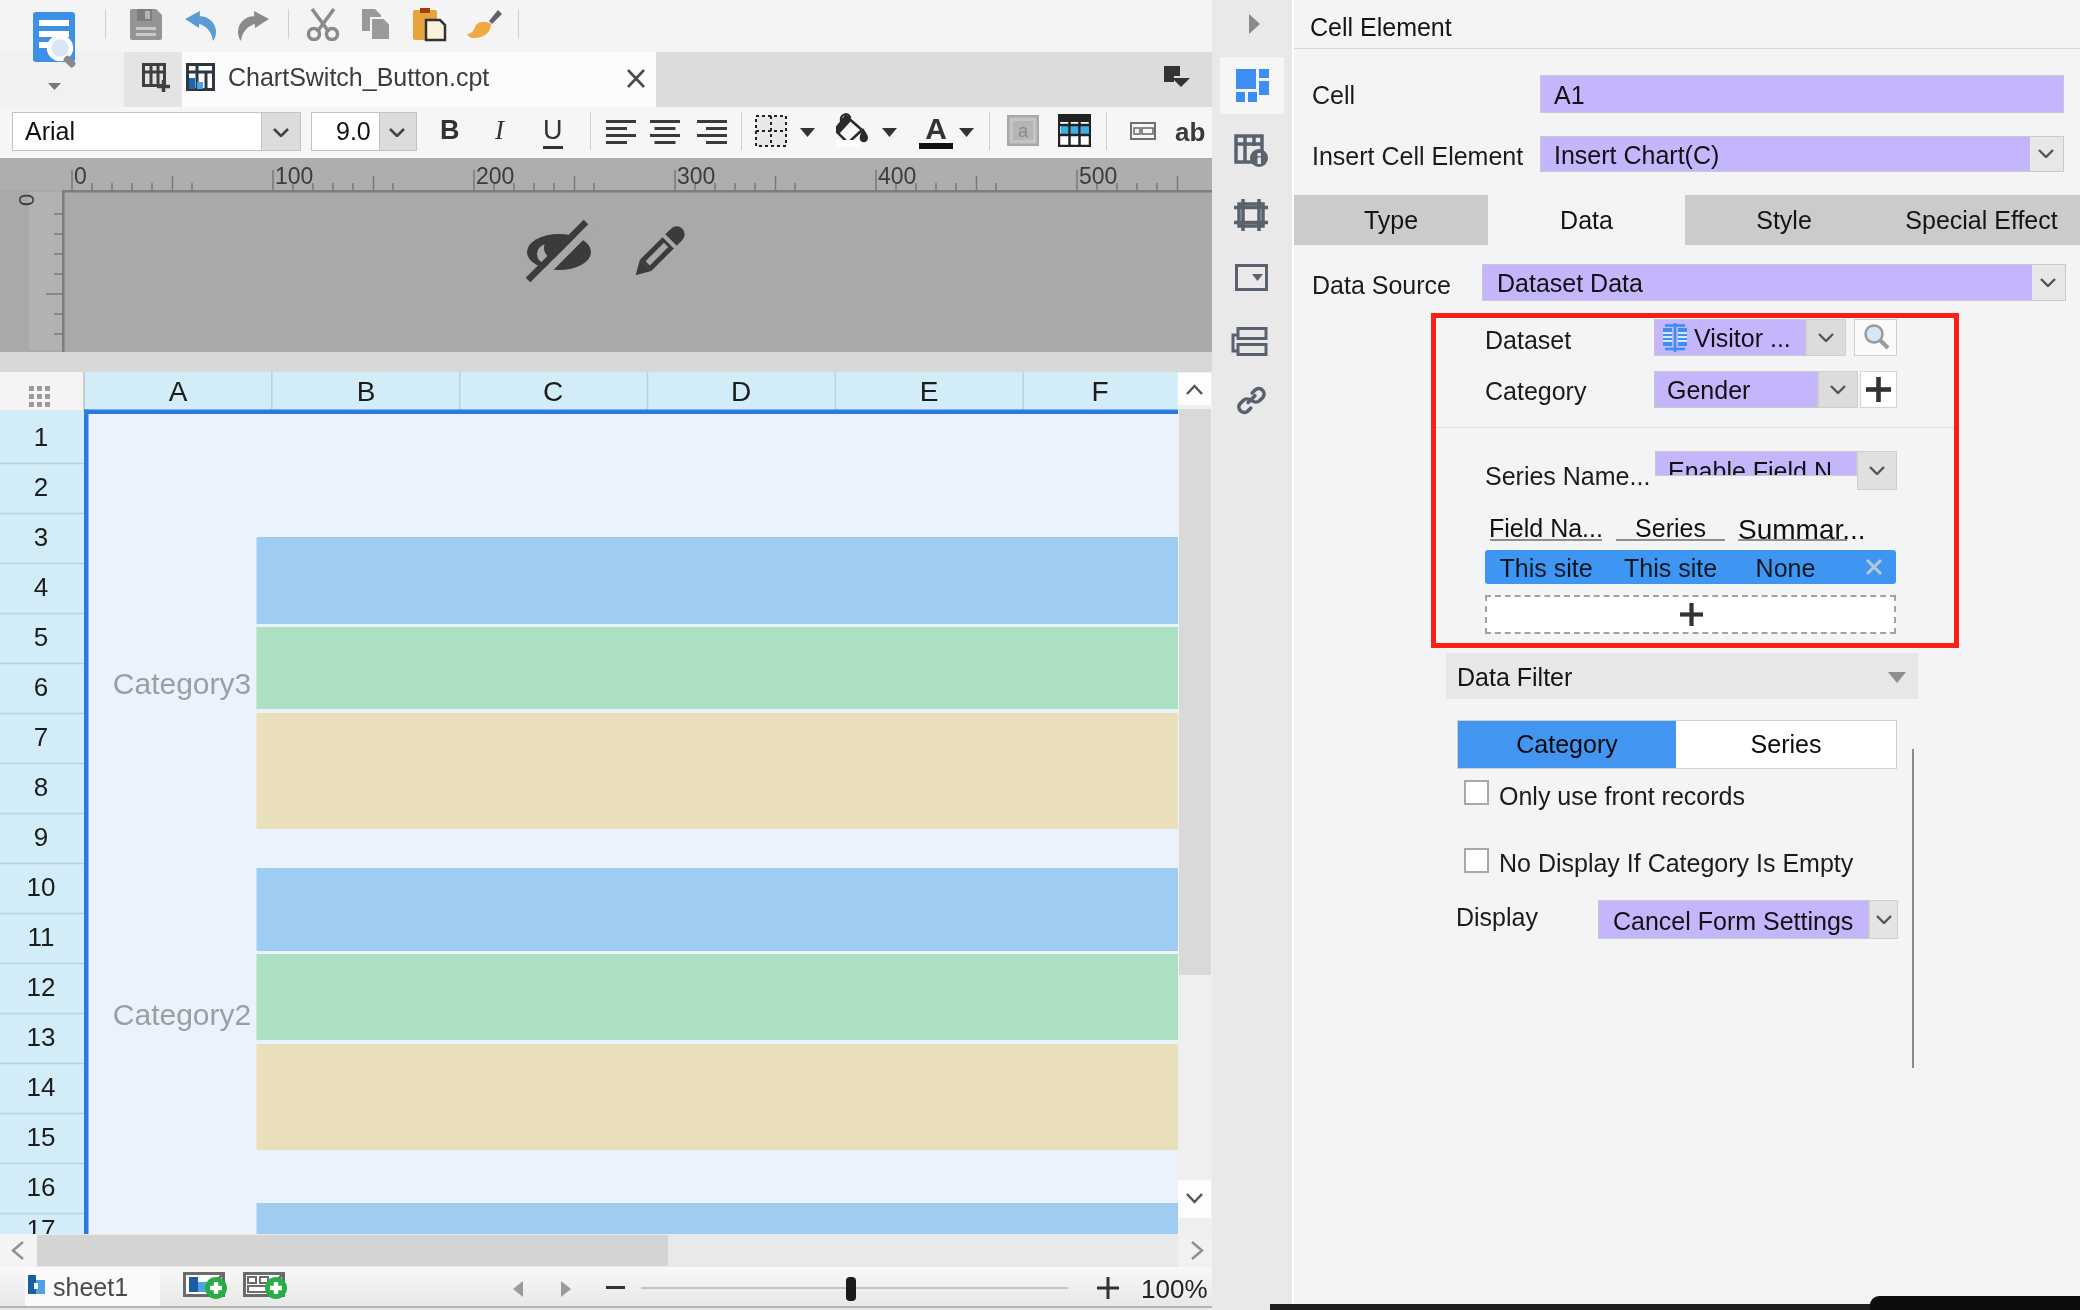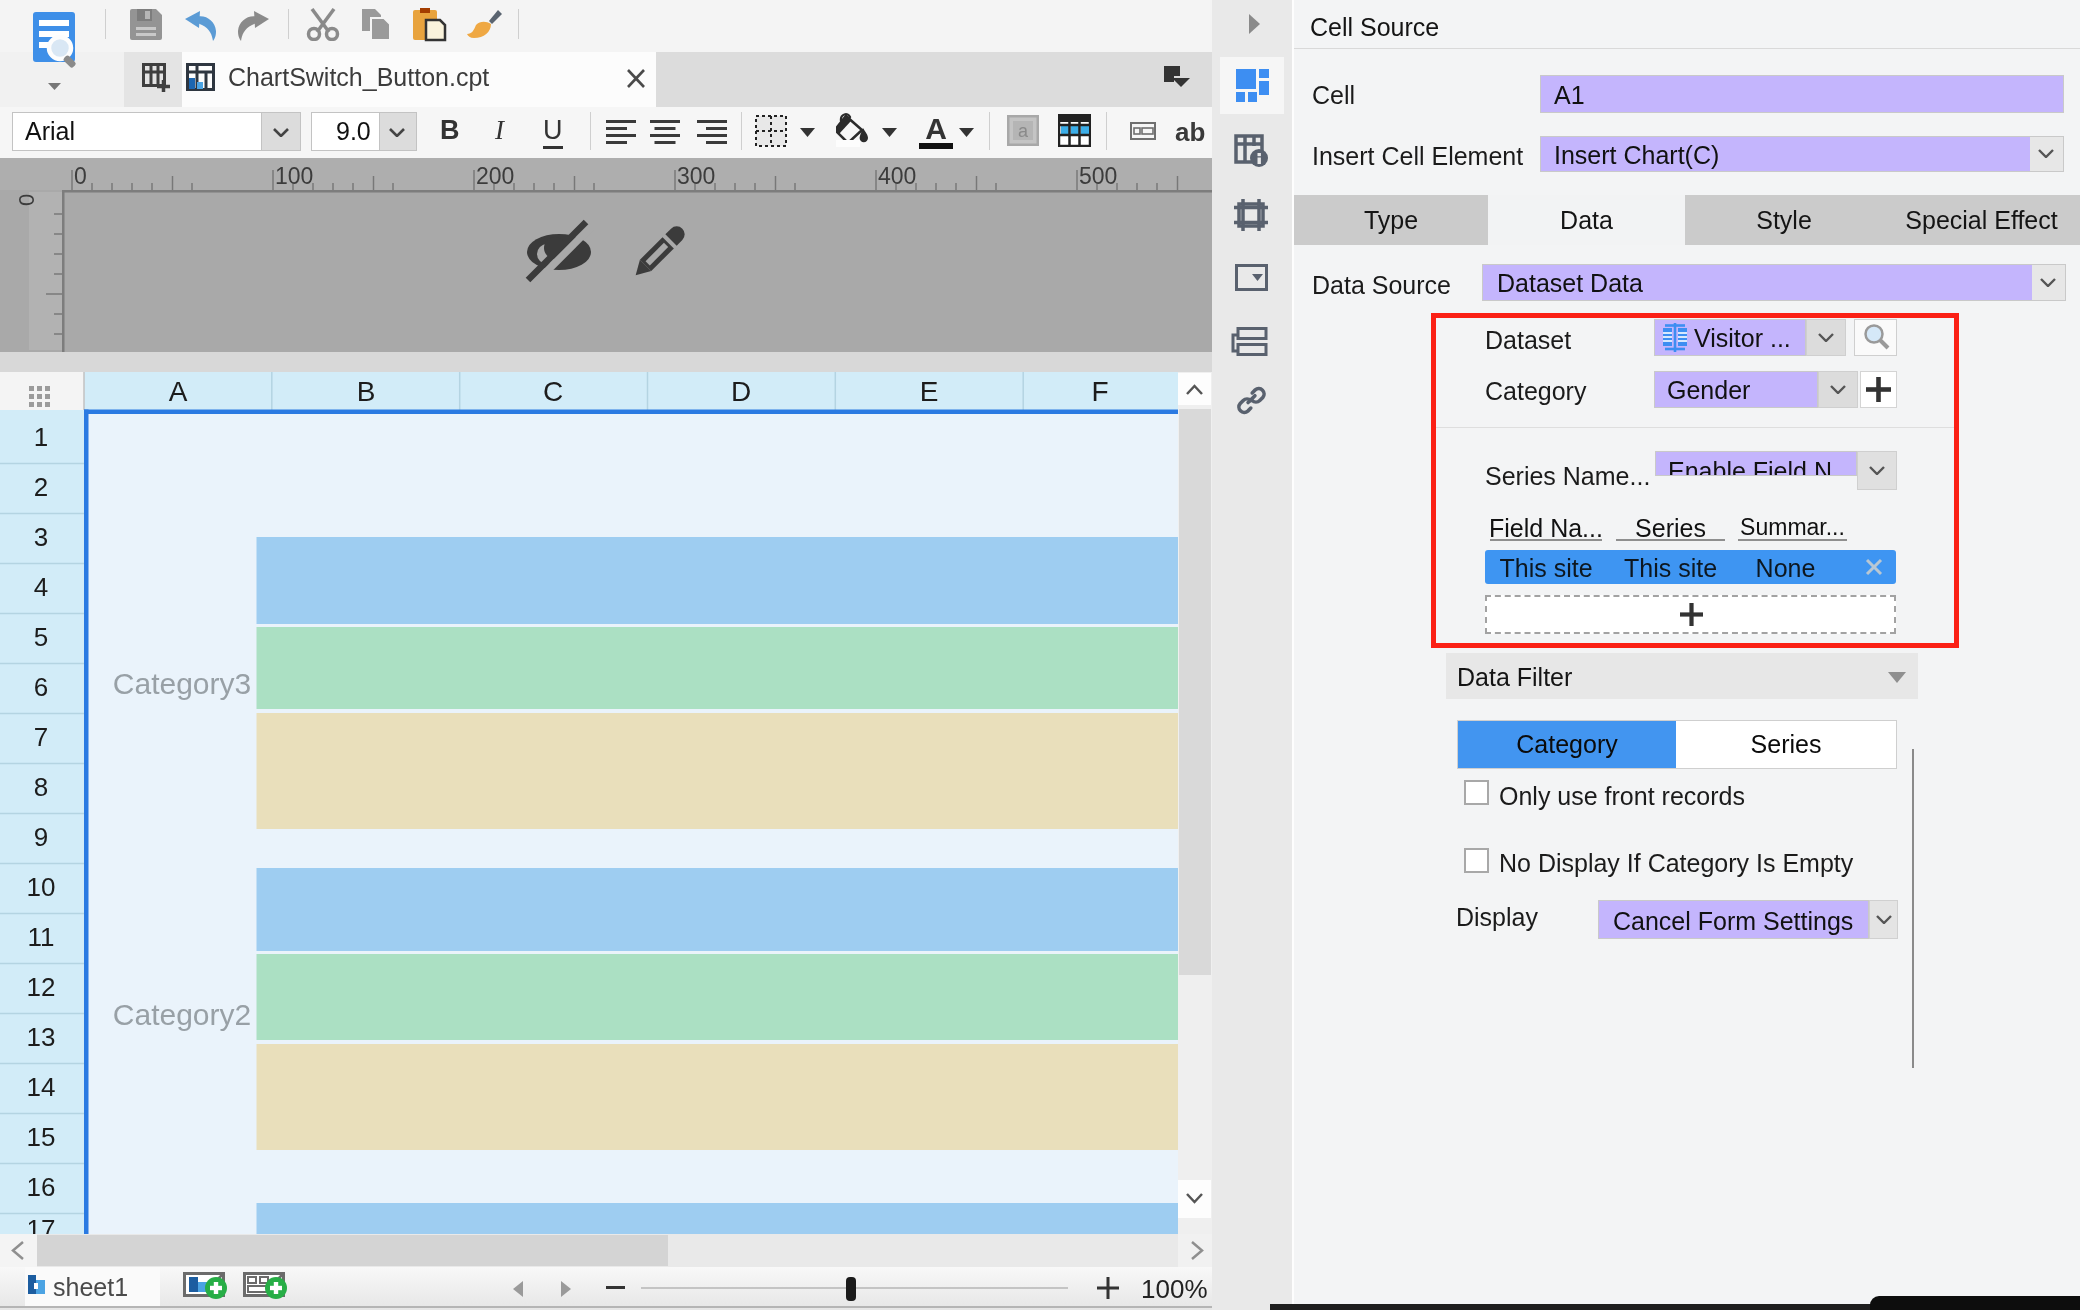--- a/index.html
+++ b/index.html
@@ -516,7 +516,7 @@
   </g>
 </svg>
 
-<div class="abs" style="left:1310px;top:13px;font-size:25px;color:#141414">Cell Source</div>
+<div class="abs" style="left:1310px;top:13px;font-size:25px;color:#141414">Cell Element</div>
 <div class="abs" style="left:1294px;top:48px;width:786px;height:1px;background:#d9d9d9"></div>
 
 <div class="lbl" style="left:1312px;top:81px">Cell</div>

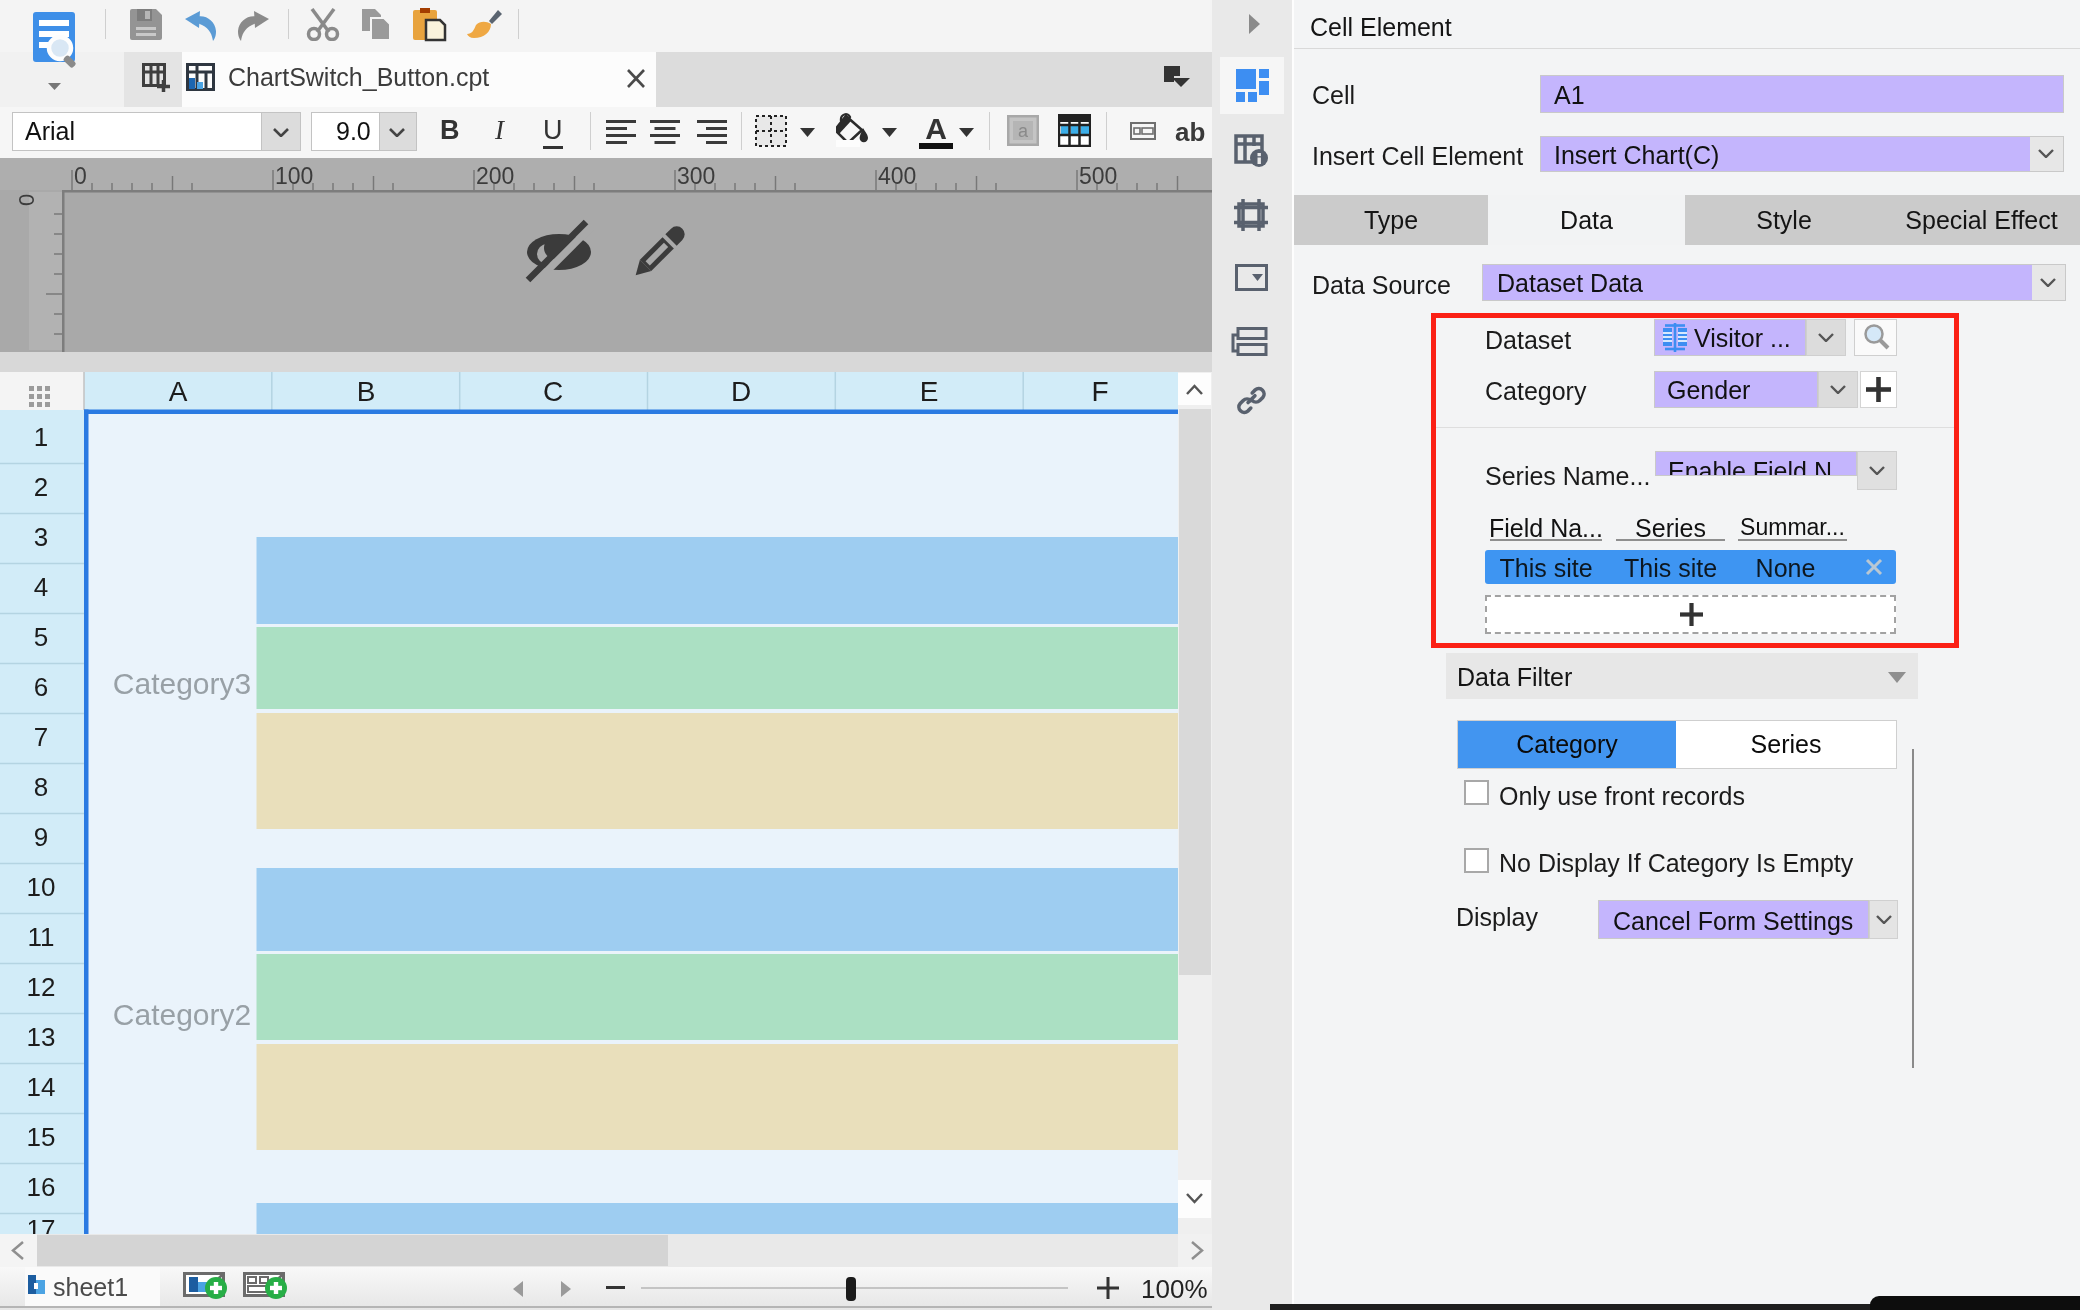--- a/index.html
+++ b/index.html
@@ -600,7 +600,7 @@
 
 <div class="abs" style="left:1488px;top:514px;width:116px;font-size:25px;color:#111;text-align:center">Field Na...</div>
 <div class="abs" style="left:1616px;top:514px;width:109px;font-size:25px;color:#111;text-align:center">Series</div>
-<div class="abs" style="left:1738px;top:514px;width:109px;font-size:23px;color:#111;text-align:center">Summar...</div>
+<div class="abs" style="left:1738px;top:514px;width:109px;font-size:28px;color:#111;text-align:center">Summar...</div>
 <div class="abs" style="left:1490px;top:539px;width:112px;height:2px;background:#8f8f8f"></div>
 <div class="abs" style="left:1616px;top:539px;width:109px;height:2px;background:#8f8f8f"></div>
 <div class="abs" style="left:1738px;top:539px;width:109px;height:2px;background:#8f8f8f"></div>

